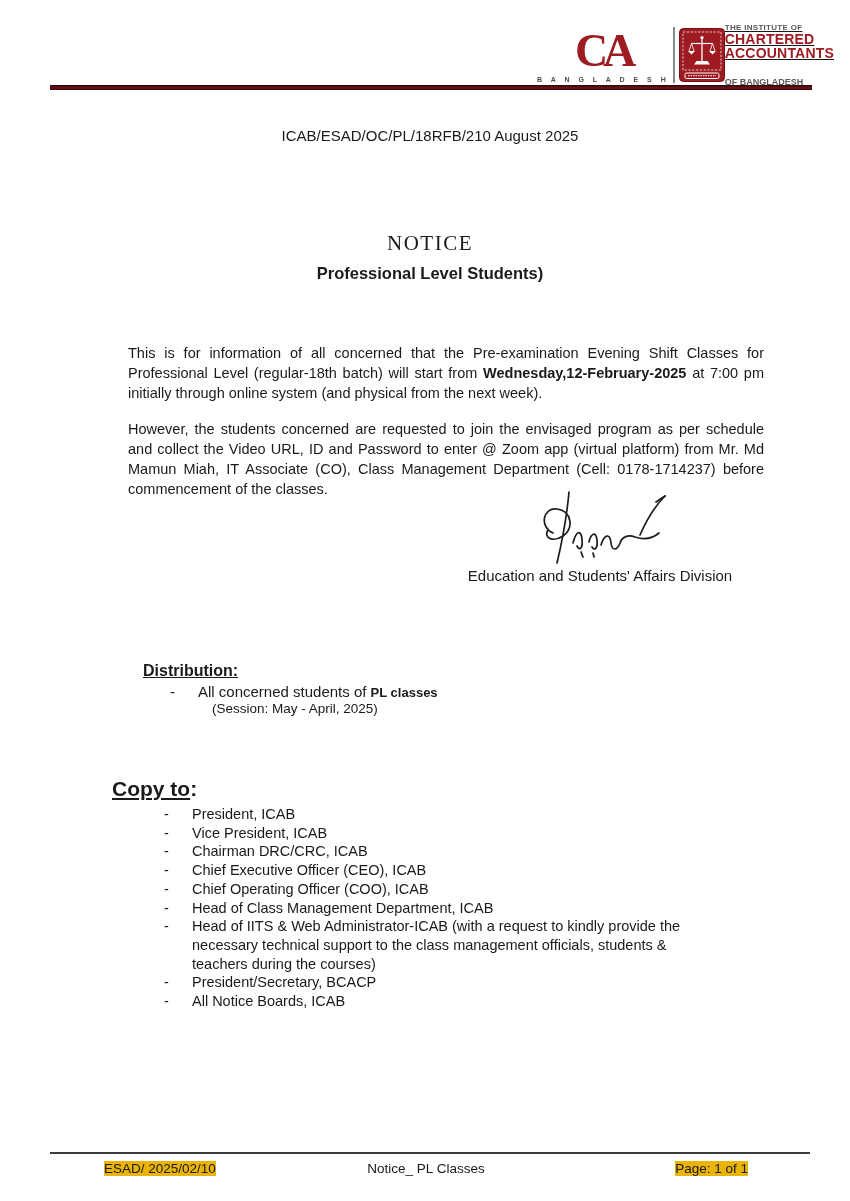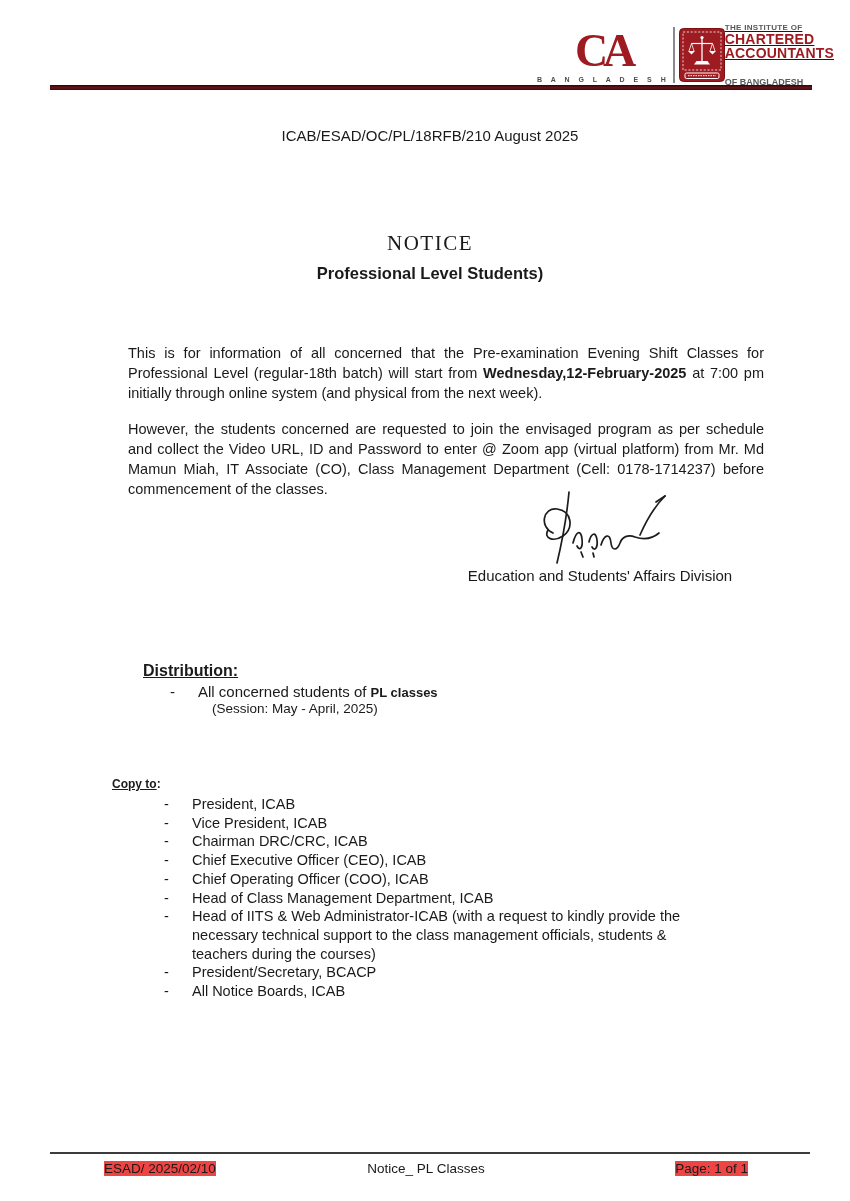--- a/index.html
+++ b/index.html
@@ -72,7 +72,7 @@
   .dist-session{font-size:13.5px;padding-left:100px;margin-top:1px;}
   
   .copy-block{position:absolute;top:777px;left:112px;width:636px;}
-  .copy-heading{font-size:12px;font-weight:bold;}
+  .copy-heading{font-size:21px;font-weight:bold;}
   .copy-heading .u{text-decoration:underline;}
   .copy-list{margin:4px 0 0 0;padding:0;list-style:none;}
   .copy-list li{

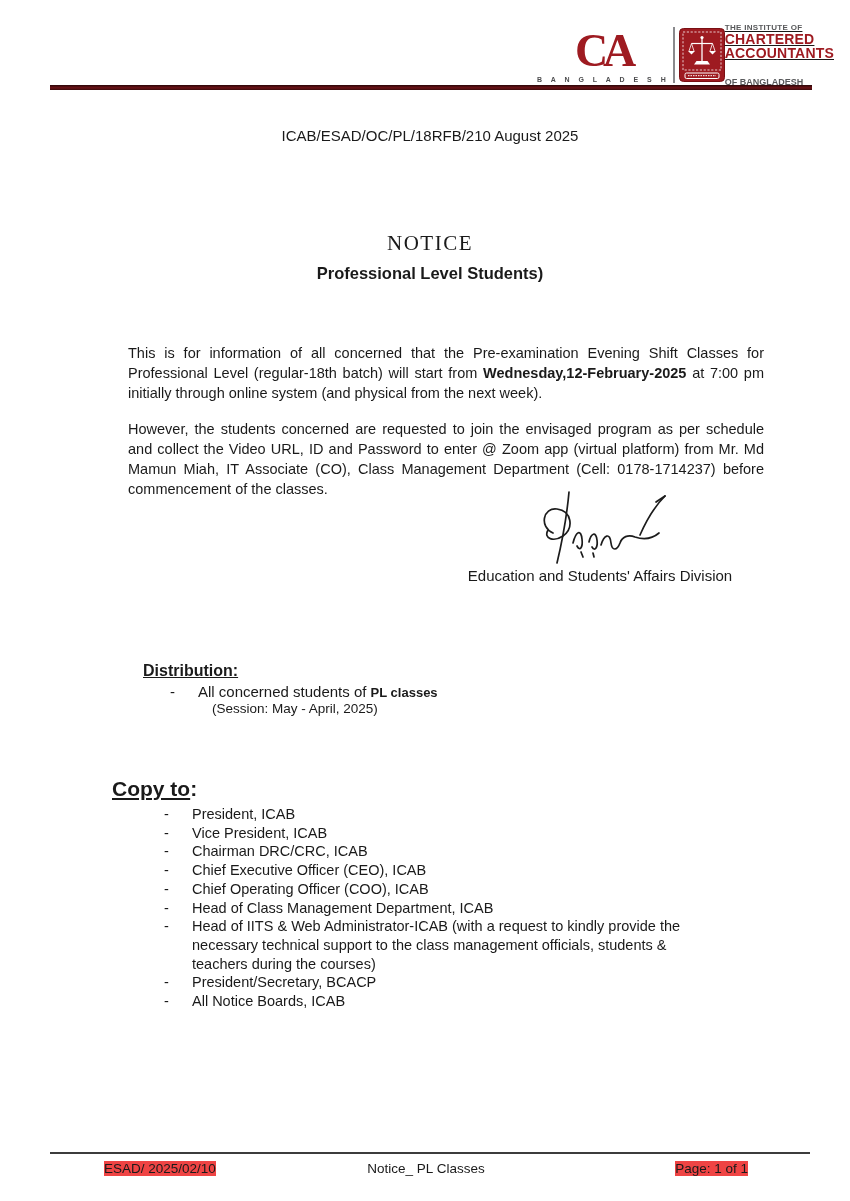--- a/index.html
+++ b/index.html
@@ -89,7 +89,7 @@
   }
   .footer-center{position:absolute;left:0;right:0;text-align:center;}
   .footer-row{position:absolute;}
-  .footer-left,.footer-right{position:relative;z-index:1;background:#ef4444;}
+  .footer-left,.footer-right{position:relative;z-index:1;background:#eab308;}
 </style>
 </head>
 <body>

